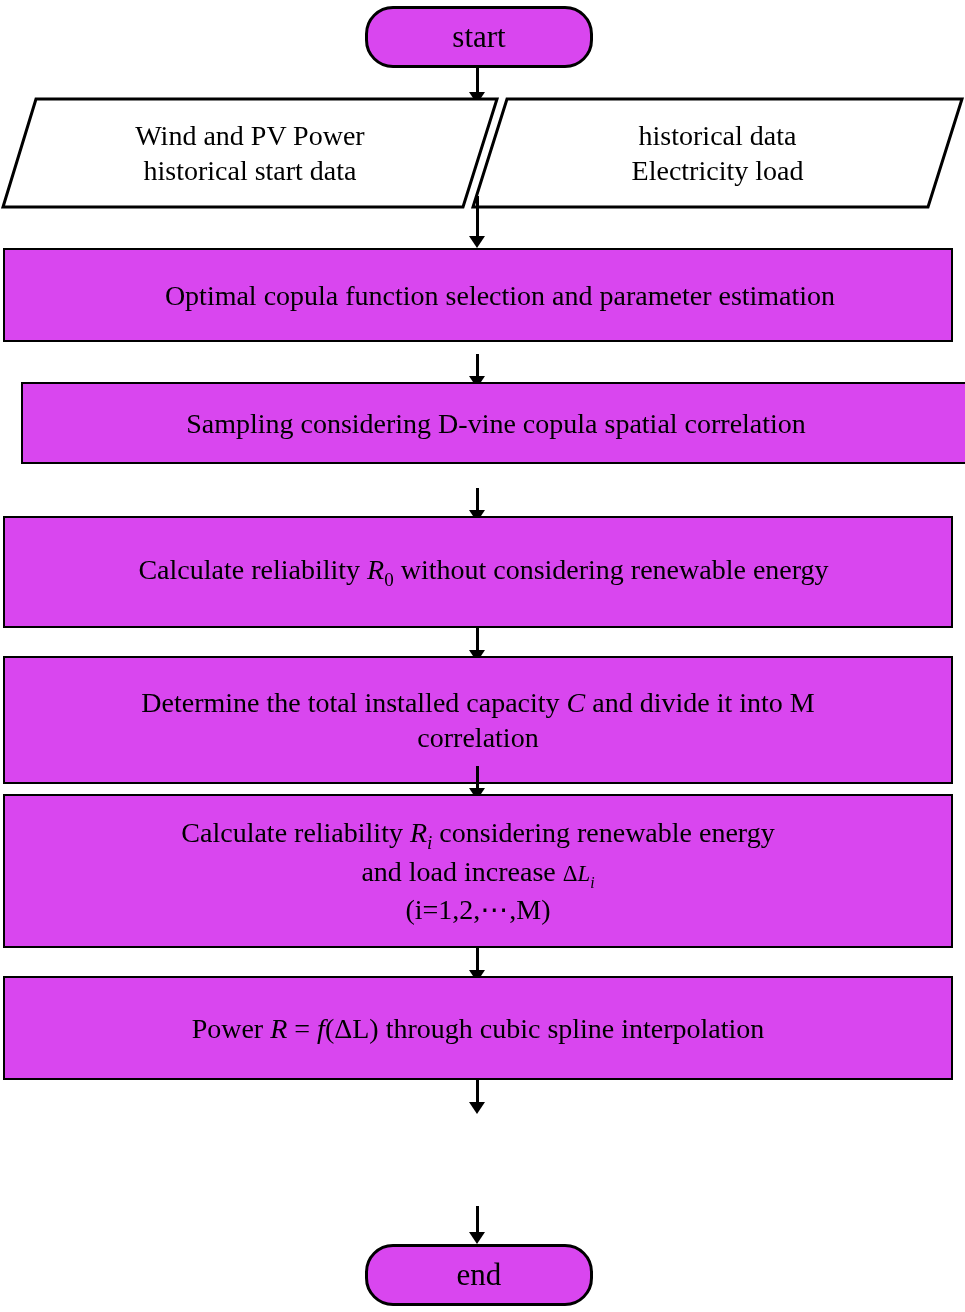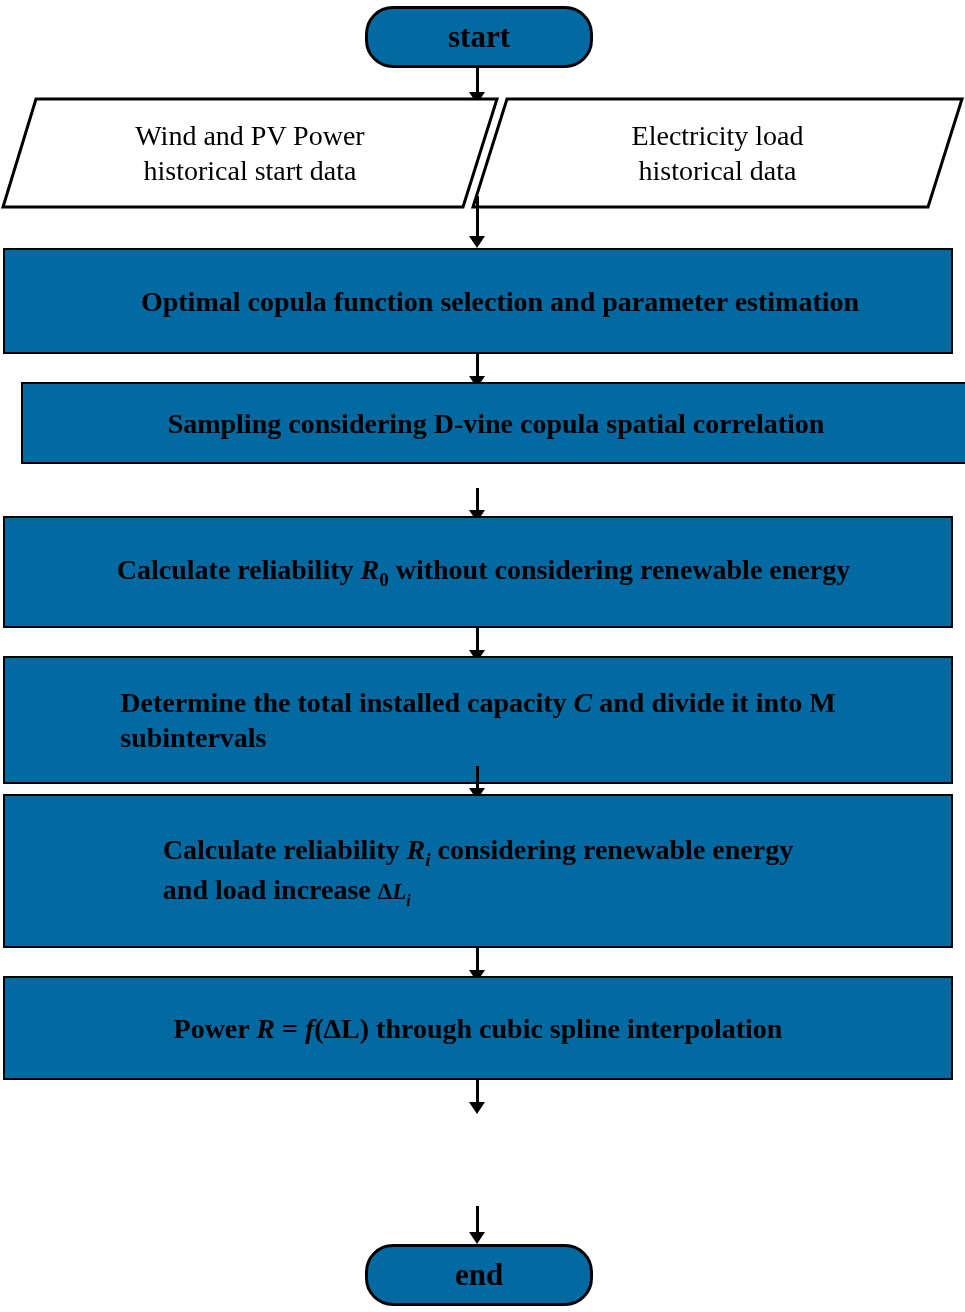--- a/index.html
+++ b/index.html
@@ -27,10 +27,9 @@
     display: flex;
     align-items: center;
     justify-content: center;
-    text-align: left;
-    background: #0369a1;
+    text-align: center;
+    background: #d946ef;
     line-height: 1.25;
-    font-weight: bold;
   }
   .rect {
     border: 2px solid #000000;

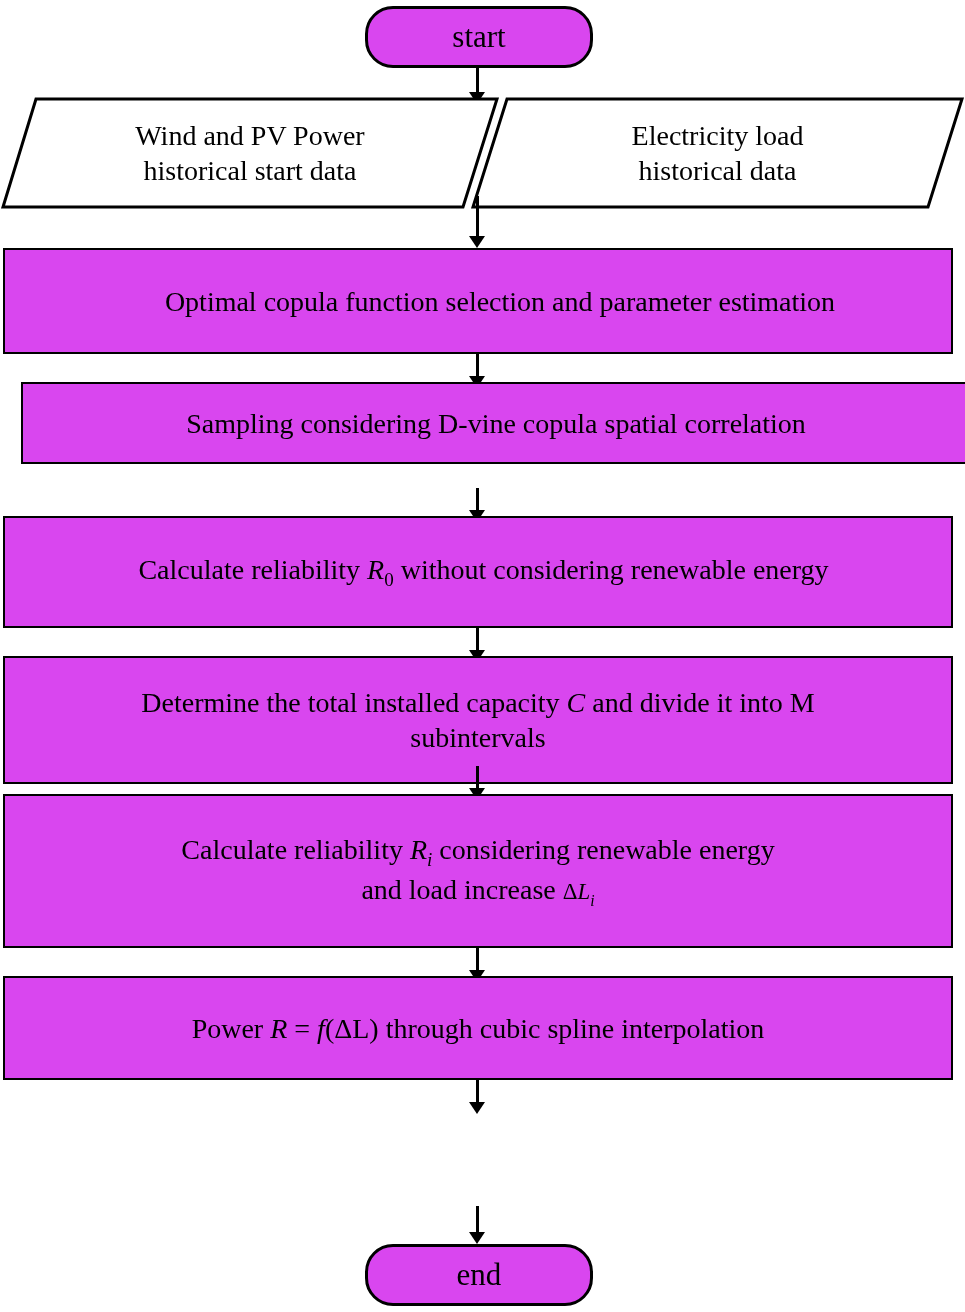--- a/index.html
+++ b/index.html
@@ -112,8 +112,8 @@
     </svg>
     <div class="para-text txt-io">
       <div>
+        <div>historical data</div>
         <div>Electricity load</div>
-        <div>historical data</div>
       </div>
     </div>
   </div>

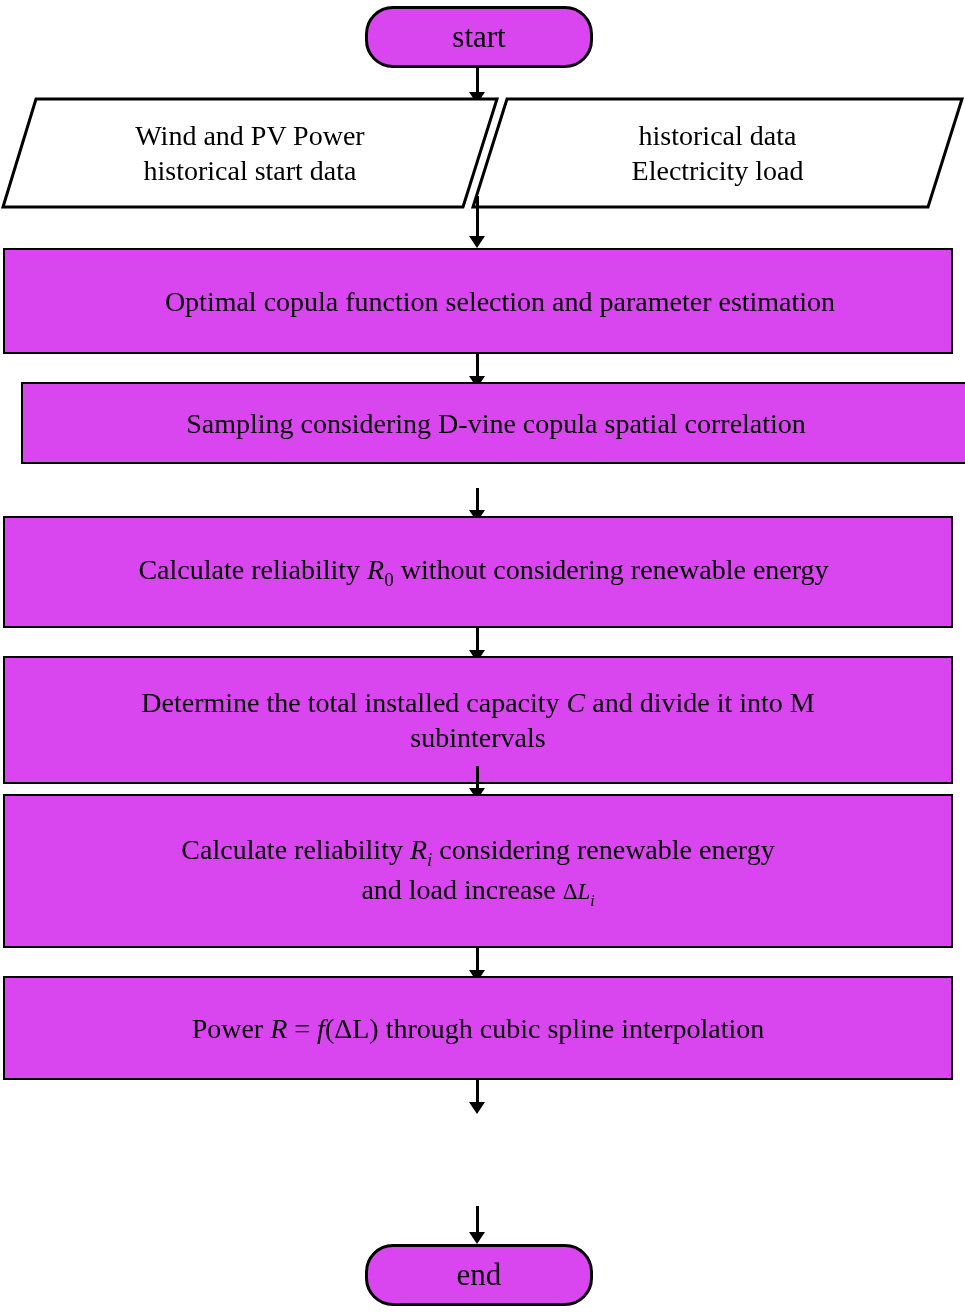--- a/index.html
+++ b/index.html
@@ -121,7 +121,7 @@
   <div class="arrow-line" style="left:476px; top:196px; height:46px;"></div>
   <div class="arrow-head" style="left:469px; top:236px;"></div>
 
-  <div class="node rect txt-proc" style="left:3px; top:248px; width:950px; height:106px;padding-left:44px;">
+  <div class="node rect txt-proc" style="left:3px; top:248px; width:950px; height:94px;padding-left:44px;">
     <span>Optimal copula function selection and parameter estimation</span>
   </div>
 

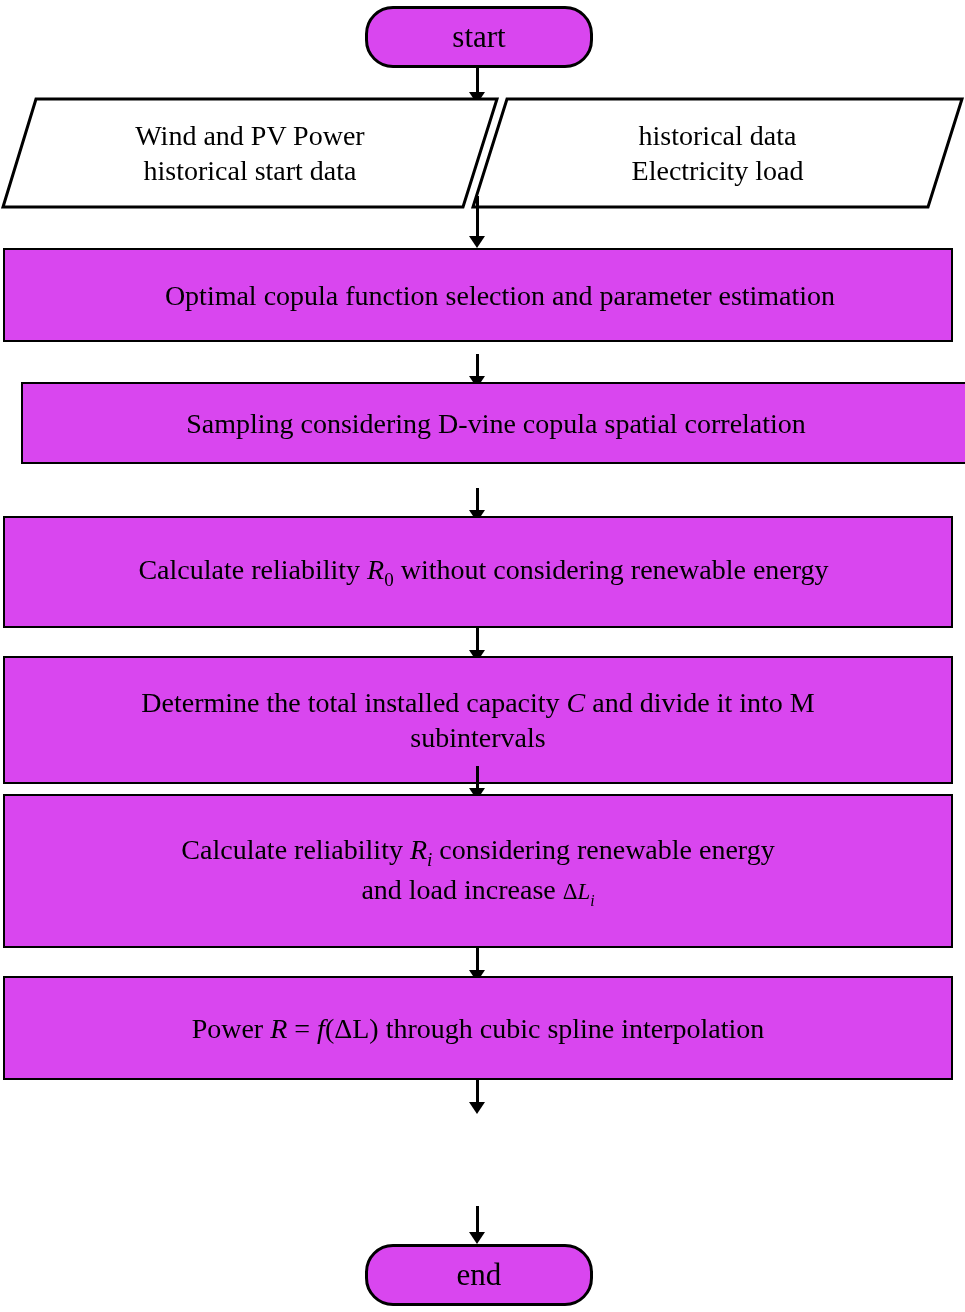--- a/index.html
+++ b/index.html
@@ -149,7 +149,7 @@
       <div>
         <span>Determine the total installed capacity </span><i class="mv">C</i><span> and divide it into M</span>
       </div>
-      <div>subintervals</div>
+      <div>correlation</div>
     </div>
   </div>
 

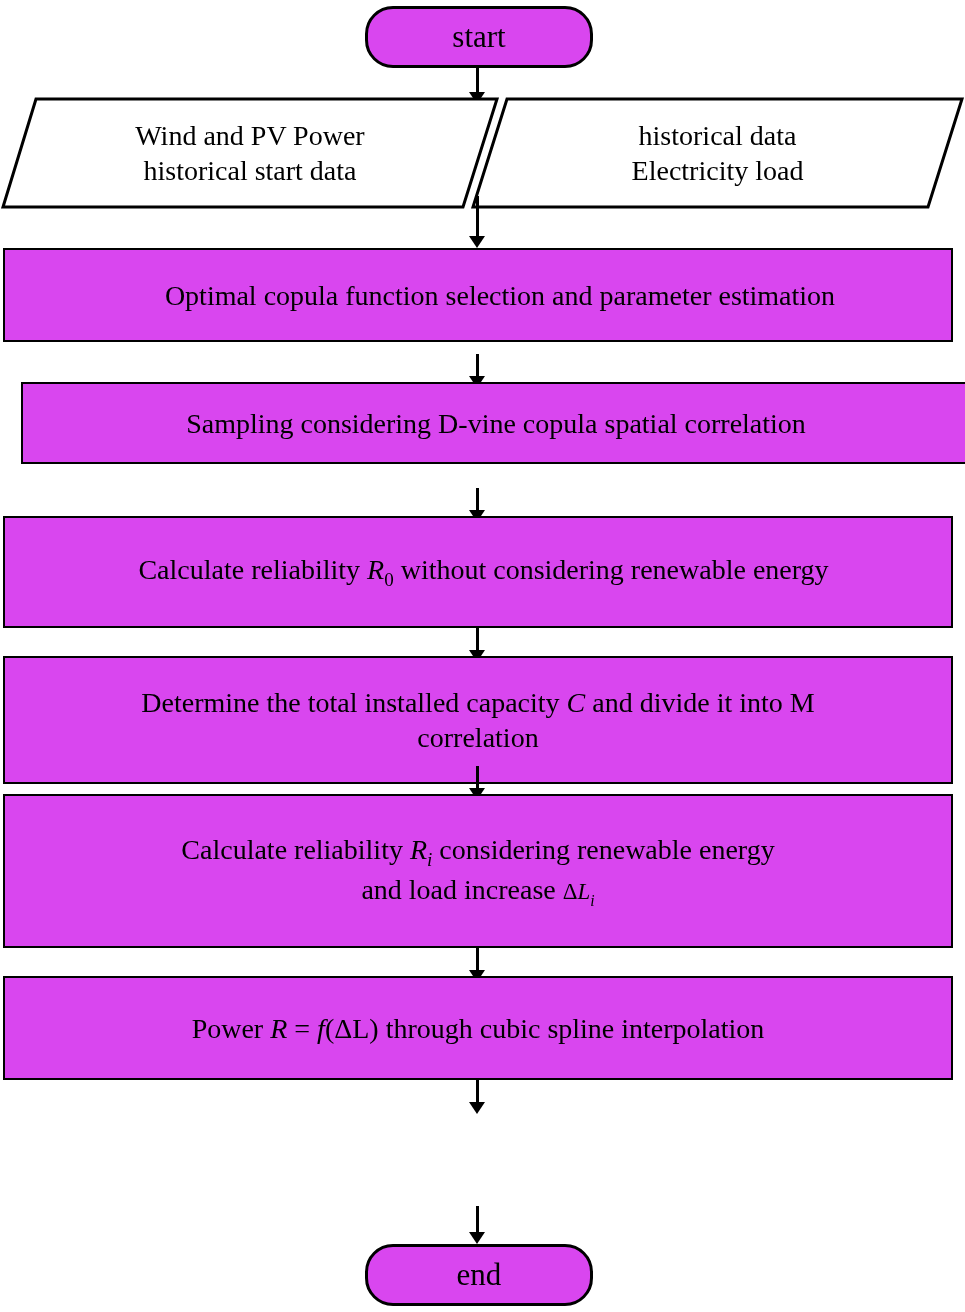--- a/index.html
+++ b/index.html
@@ -164,6 +164,9 @@
       <div>
         <span>and load increase </span><span style="font-size:0.82em">Δ</span><i class="mv" style="font-size:0.82em">L</i><sub style="font-size:0.56em"><i class="mv">i</i></sub>
       </div>
+      <div>
+        <span>(i=1,2,</span><span class="dots">⋯</span><span>,M)</span>
+      </div>
     </div>
   </div>
 

